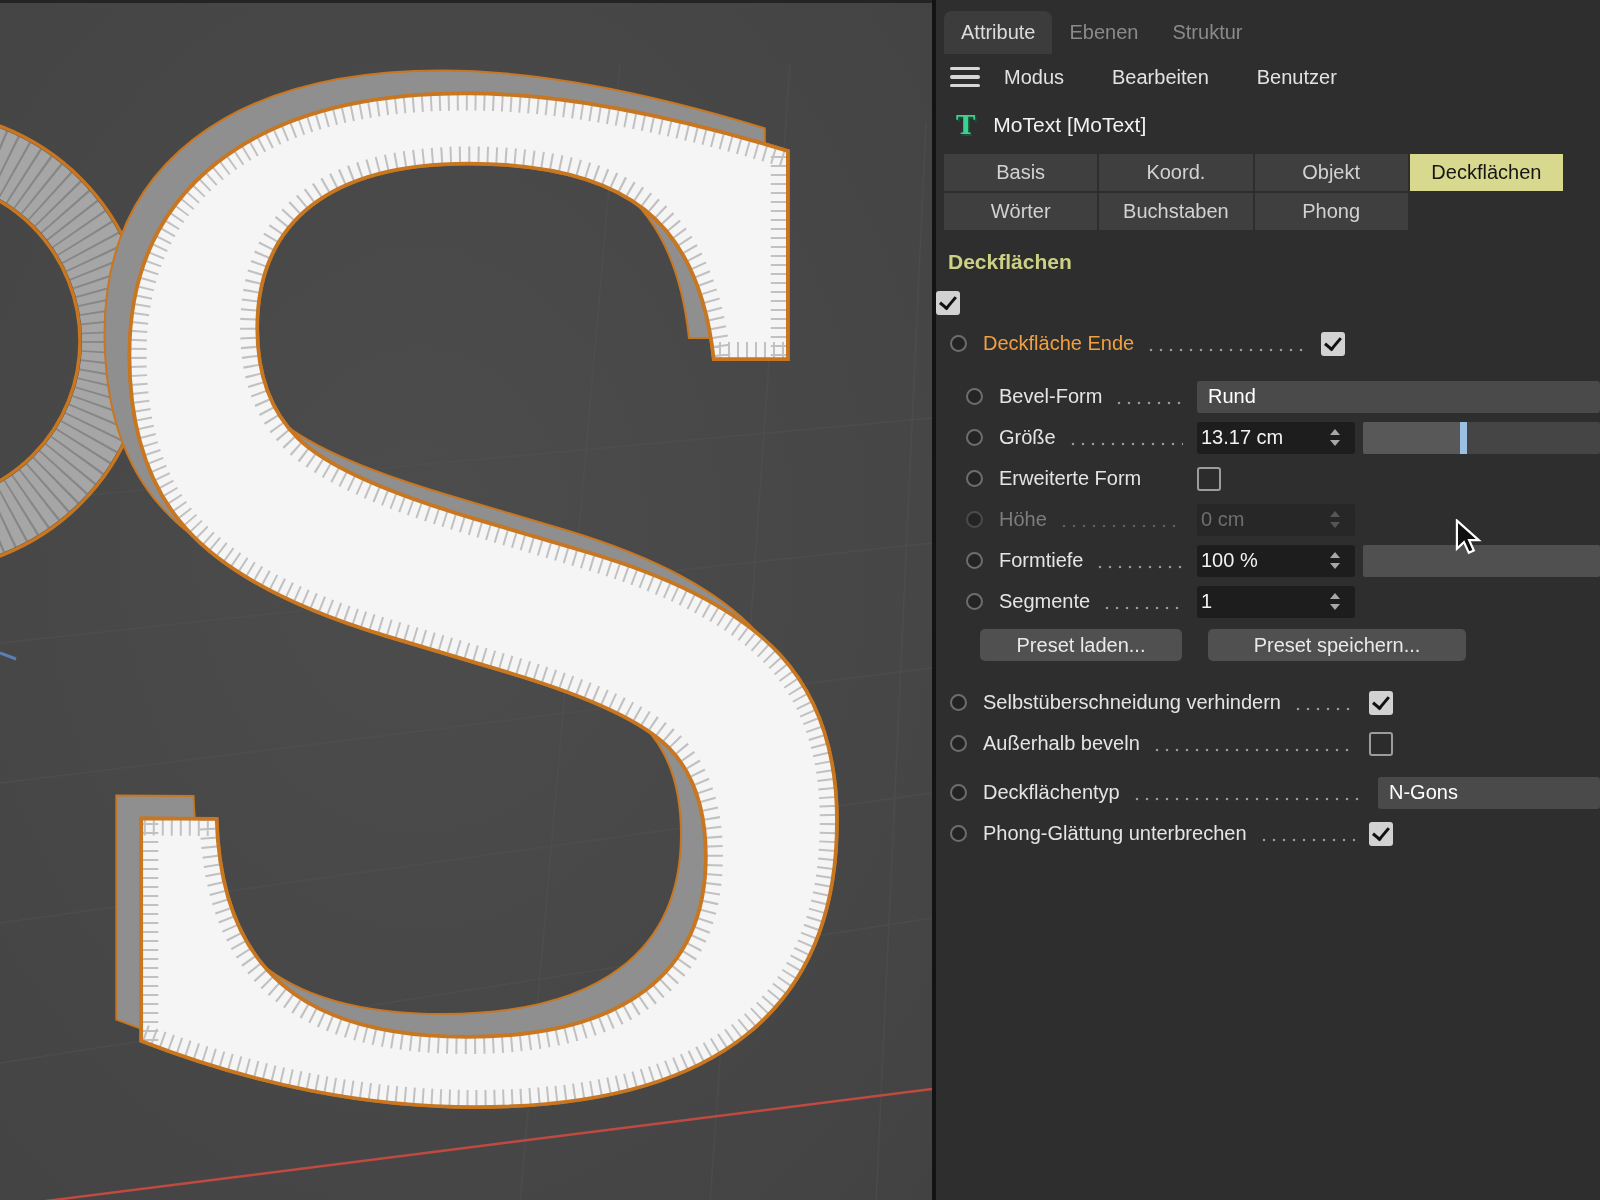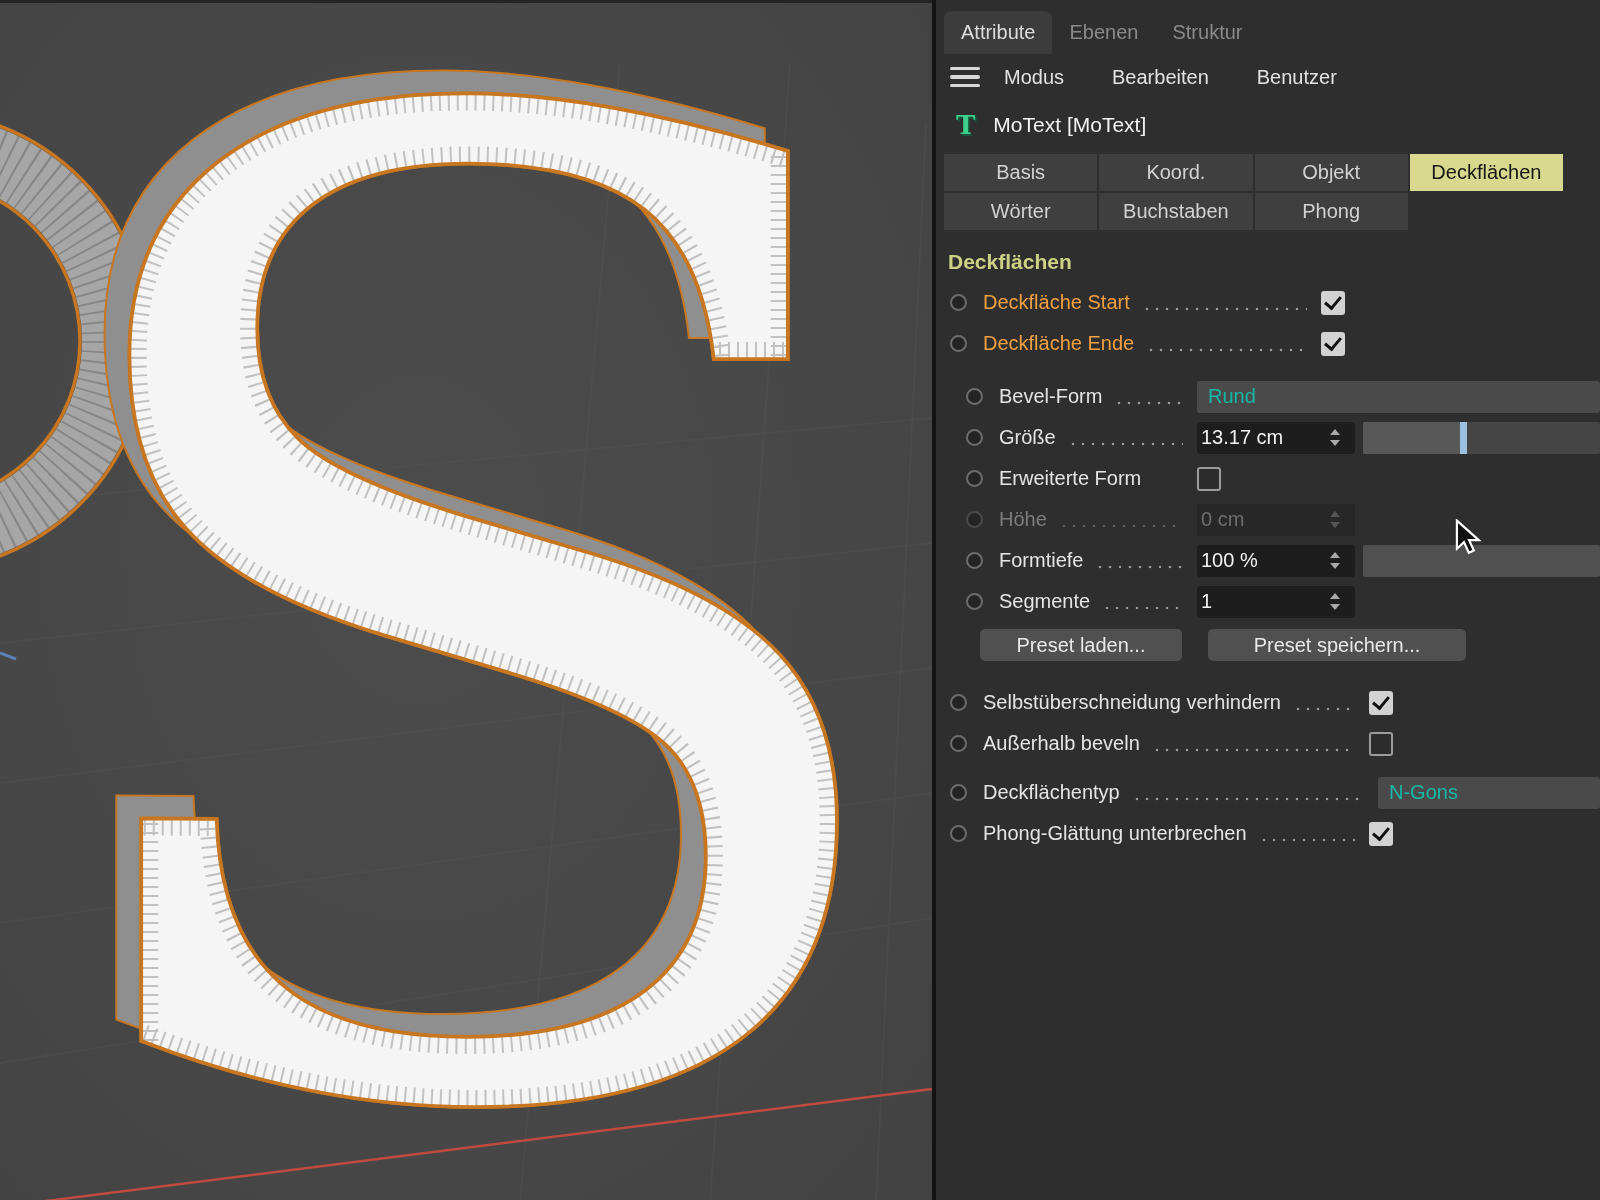--- a/index.html
+++ b/index.html
@@ -188,11 +188,6 @@
   <div class="section-title">Deckflächen</div>
 
   <div class="row r1">
-    <div class="lcol">
-      <span class="adot"></span>
-      <span class="lbl orange">Deckfläche Start</span>
-      <span class="dots"></span>
-    </div>
     <div class="rcol">
       <span class="checkbox checked"></span>
     </div>

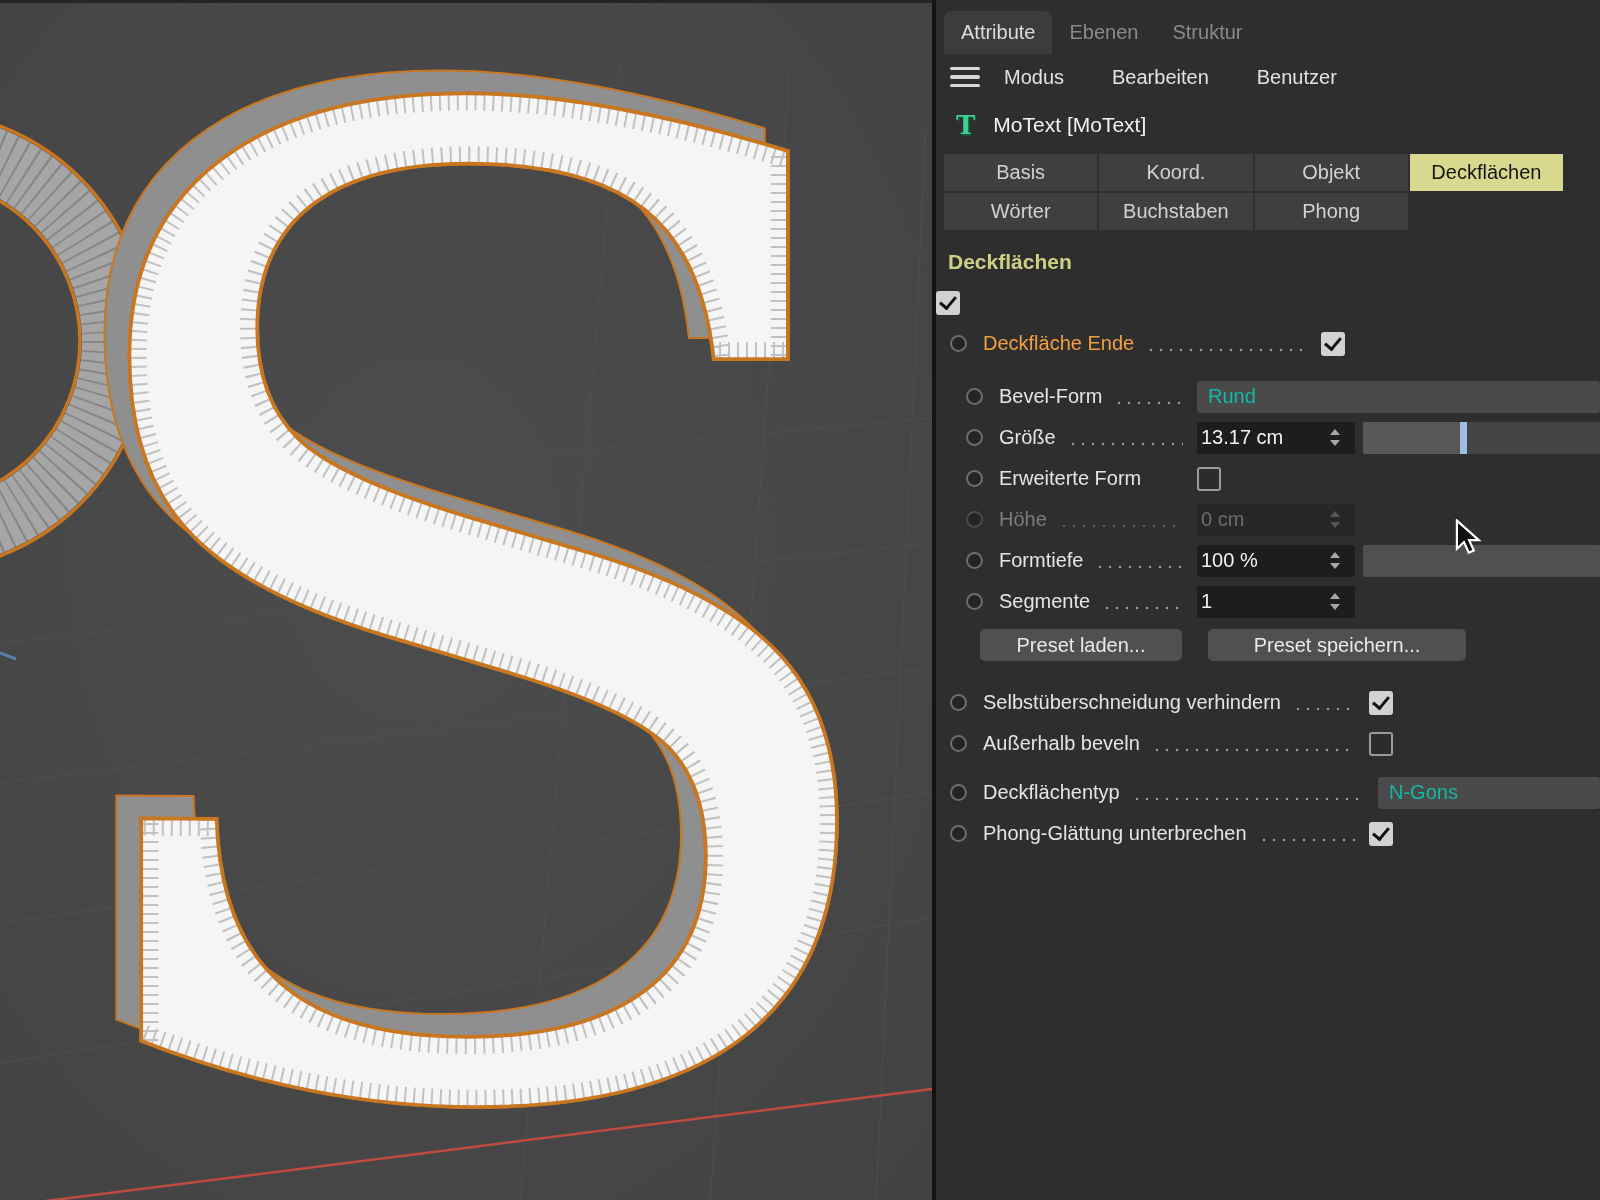--- a/index.html
+++ b/index.html
@@ -80,7 +80,7 @@
   .input.disabled .arr.dn { border-top-color:#565656; }
 
   .dropdown { flex:1; height:32px; background:#4a4a4a; border-radius:3px;
-              display:flex; align-items:center; padding-left:11px; color:#14b8a6; min-width:0; }
+              display:flex; align-items:center; padding-left:11px; color:#ffffff; min-width:0; }
 
   .slider { flex:1; height:32px; margin-left:8px; background:#454545; position:relative;
             border-radius:2px; overflow:hidden; }

